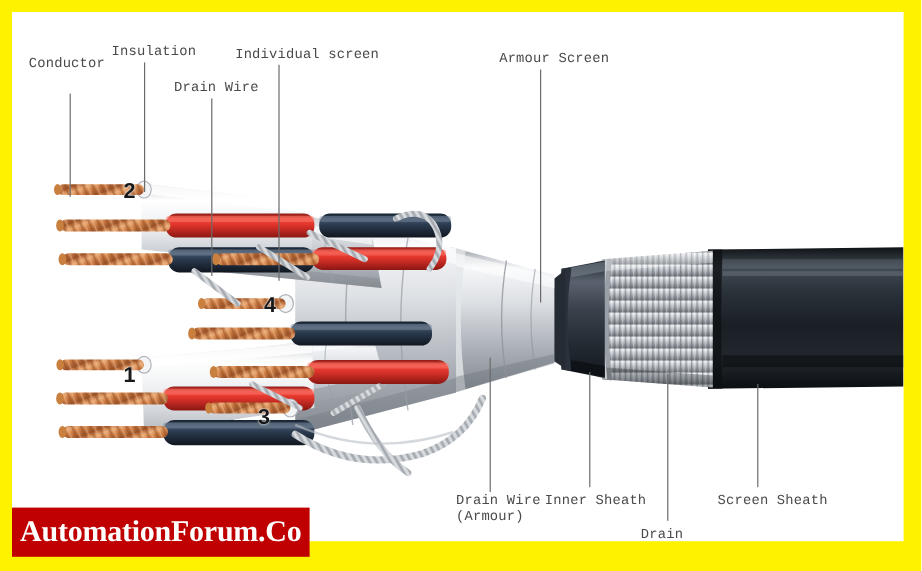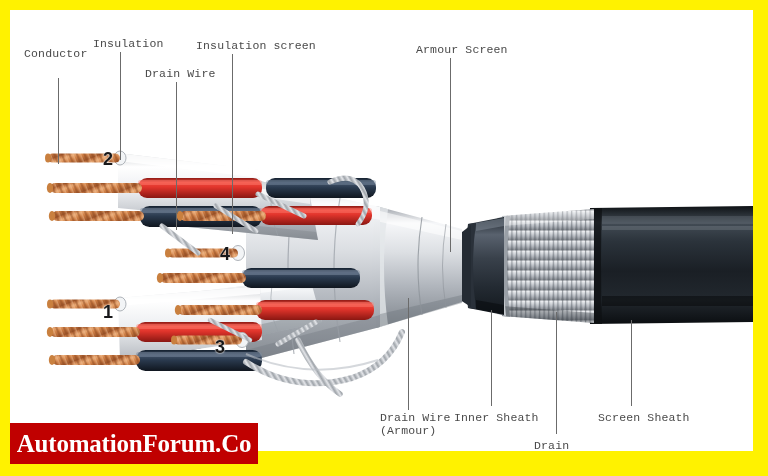--- a/index.html
+++ b/index.html
@@ -323,7 +323,7 @@
     <div class="anno" style="left:14px;  top:38px;">Conductor</div>
     <div class="anno" style="left:83px;  top:28px;">Insulation</div>
     <div class="anno" style="left:135px; top:58px;">Drain Wire</div>
-    <div class="anno" style="left:186px; top:30px;">Insulation screen</div>
+    <div class="anno" style="left:186px; top:30px;">Individual screen</div>
     <div class="anno" style="left:406px; top:34px;">Armour Screen</div>
 
     <div class="anno" style="left:370px; top:402px;">

